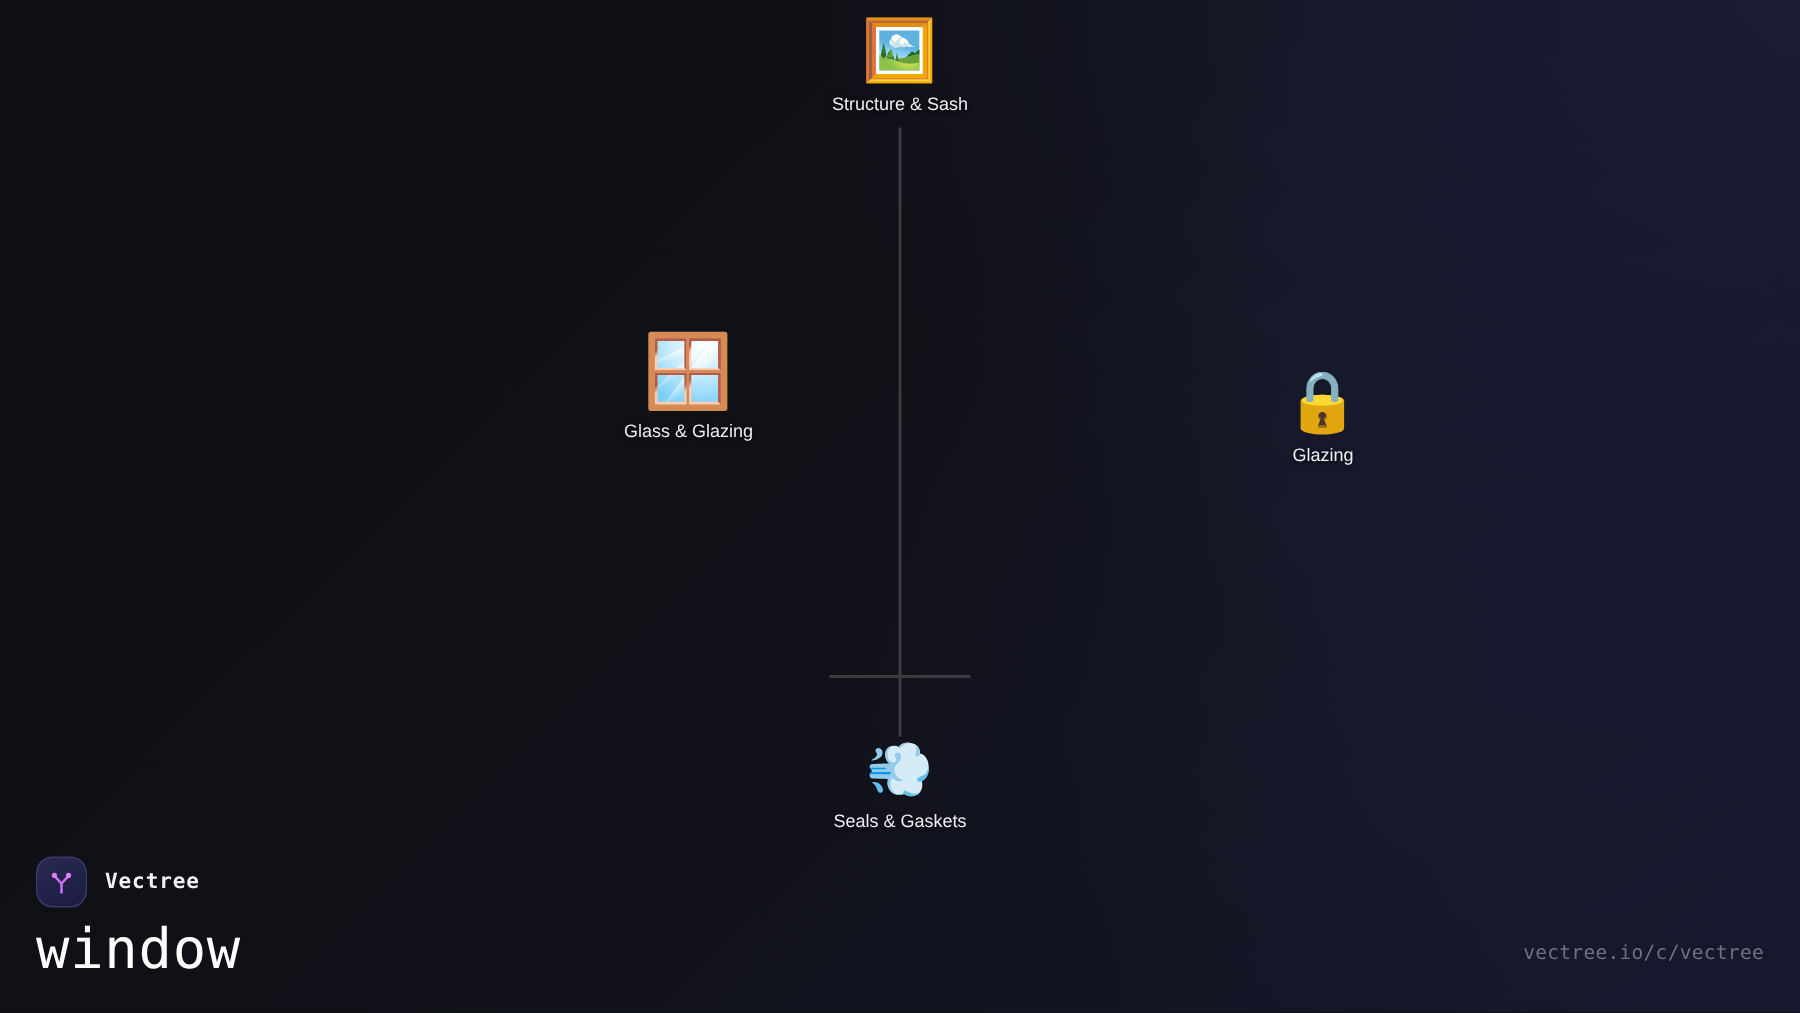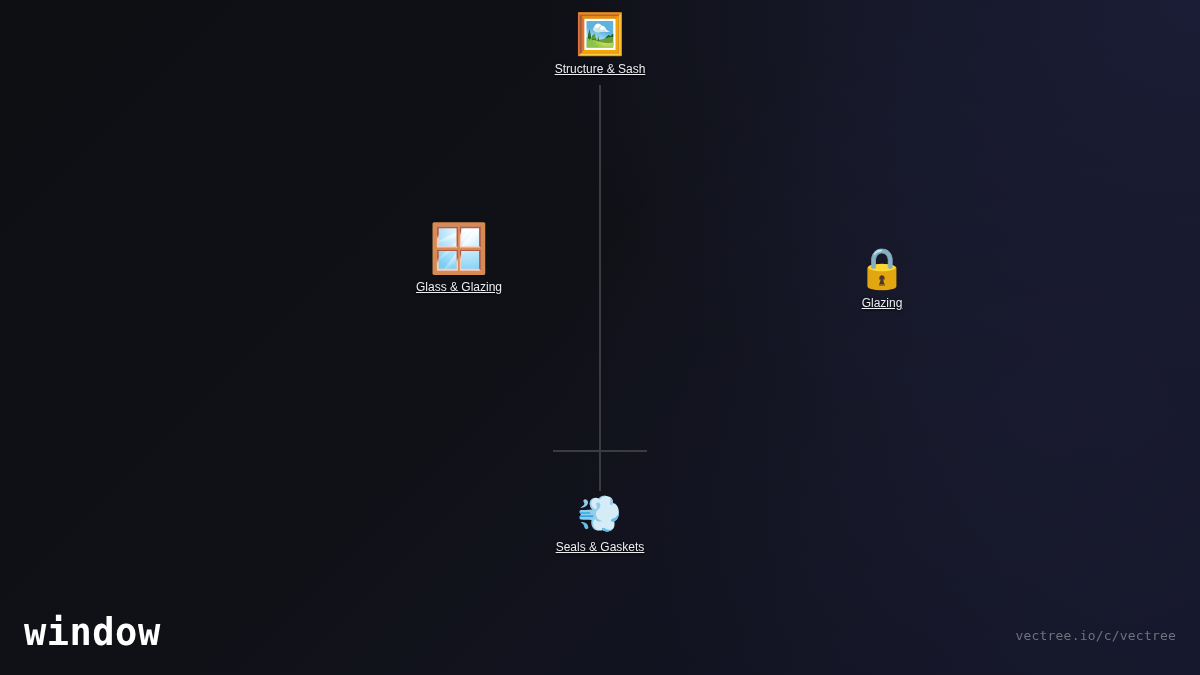--- a/index.html
+++ b/index.html
@@ -64,7 +64,6 @@
     white-space: nowrap;
     text-align: center;
     text-shadow: 0 1px 3px rgba(0,0,0,0.85);
-    text-decoration: underline;
   }
 
   

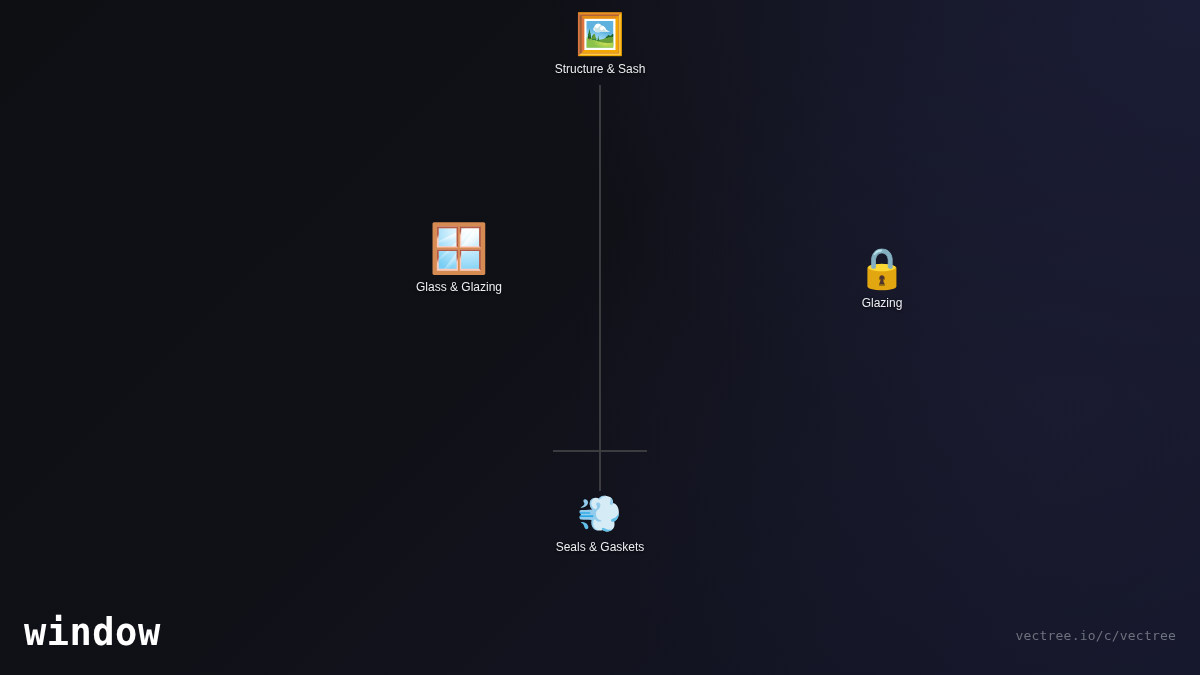--- a/index.html
+++ b/index.html
@@ -166,6 +166,20 @@
   </div>
 
   <div id="branding">
+    <div id="brand-row">
+      <div id="brand-logo">
+        <svg width="20" height="20" viewBox="0 0 20 20" aria-hidden="true">
+          <g stroke="#d16cf0" stroke-width="1.7" stroke-linecap="round" fill="none">
+            <path d="M10 17 L10 11"></path>
+            <path d="M10 11 L5.6 6.2"></path>
+            <path d="M10 11 L14.4 6.2"></path>
+          </g>
+          <circle cx="5.3" cy="5.6" r="1.7" fill="#e07ef5"></circle>
+          <circle cx="14.7" cy="5.6" r="1.7" fill="#e07ef5"></circle>
+        </svg>
+      </div>
+      <span id="brand-name">Vectree</span>
+    </div>
     <div id="page-title">window</div>
   </div>
 

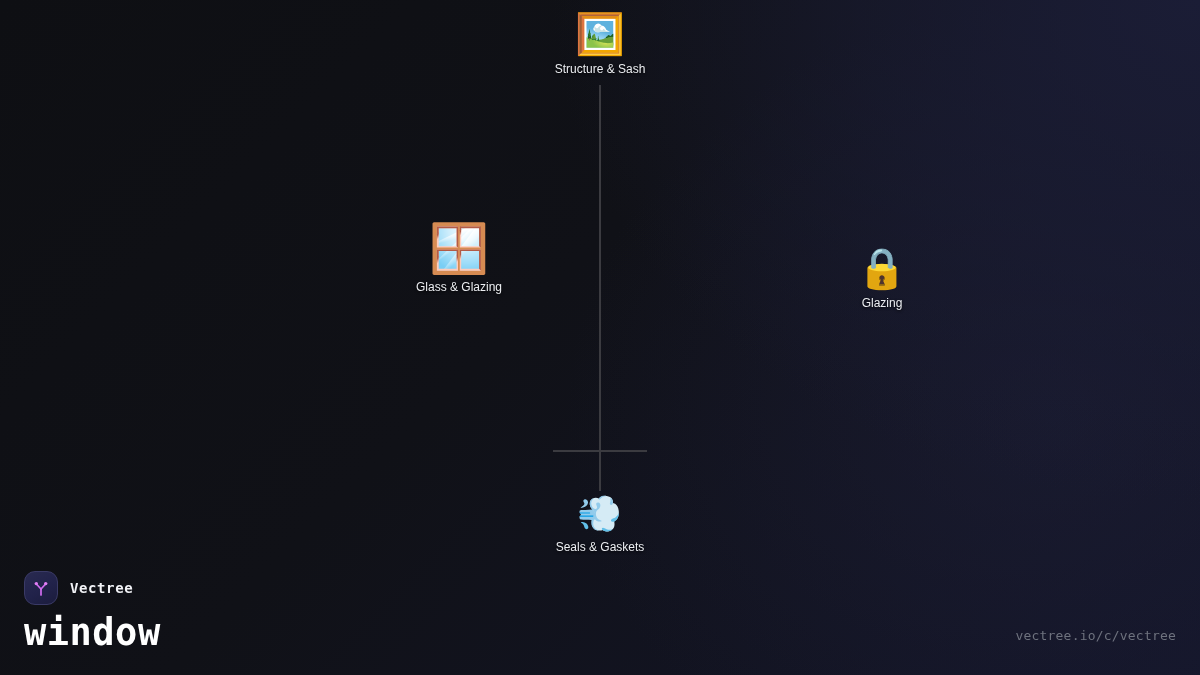--- a/index.html
+++ b/index.html
@@ -118,7 +118,7 @@
   #page-title {
     font-family: "DejaVu Sans Mono", monospace;
     font-size: 37px;
-    font-weight: bold;
+    font-weight: normal;
     letter-spacing: 0.5px;
     line-height: 44px;
     color: #ffffff;

